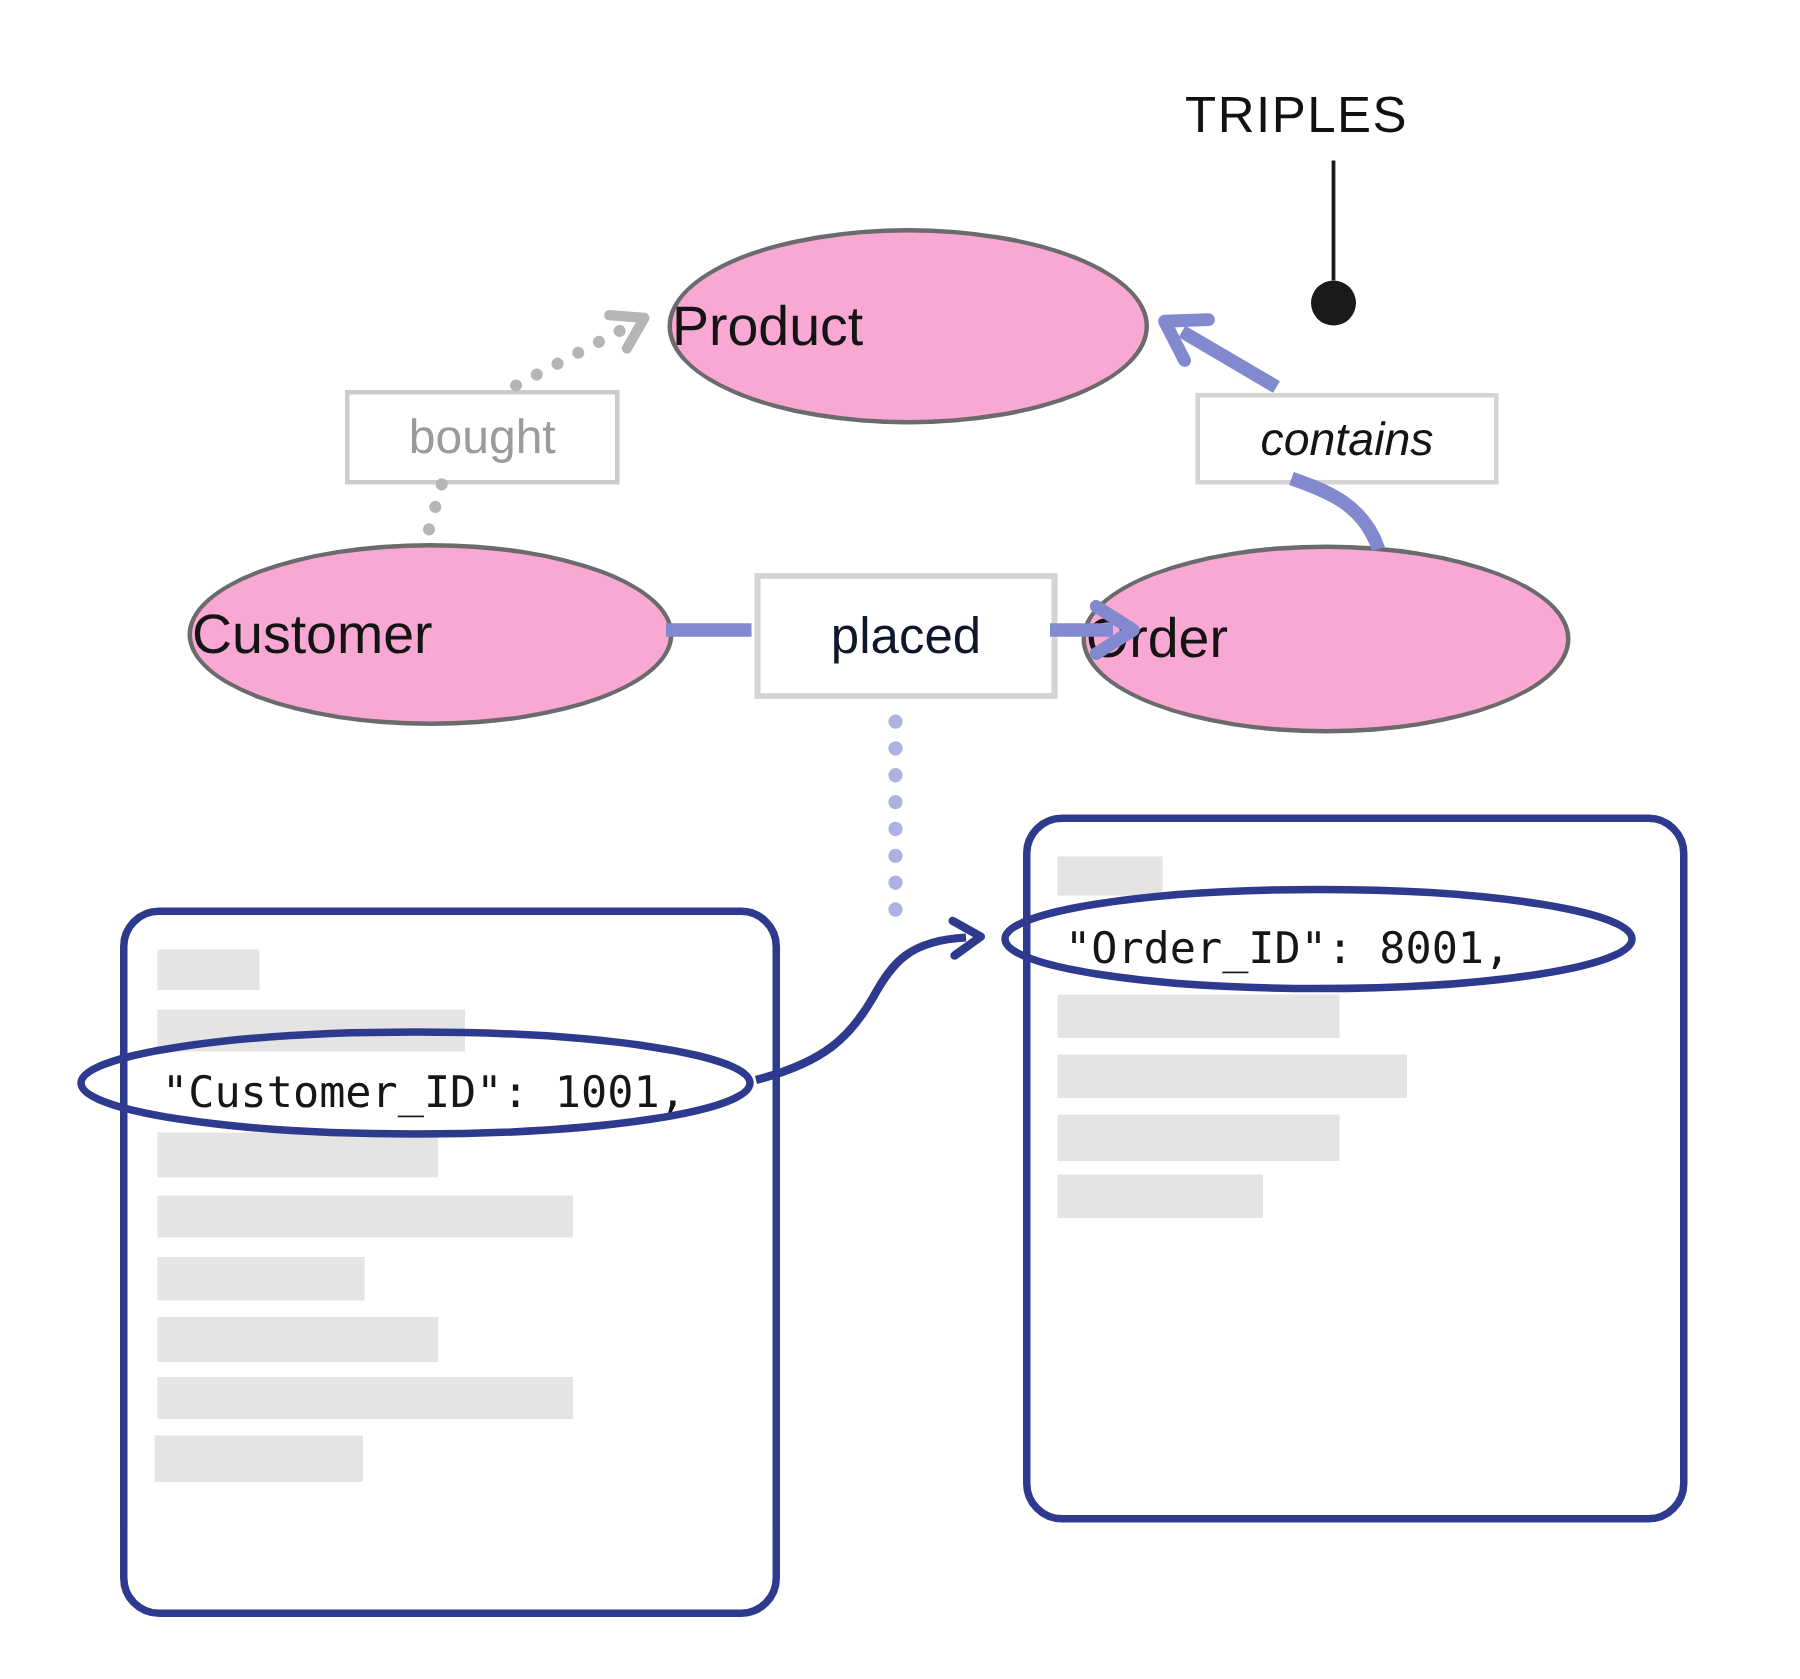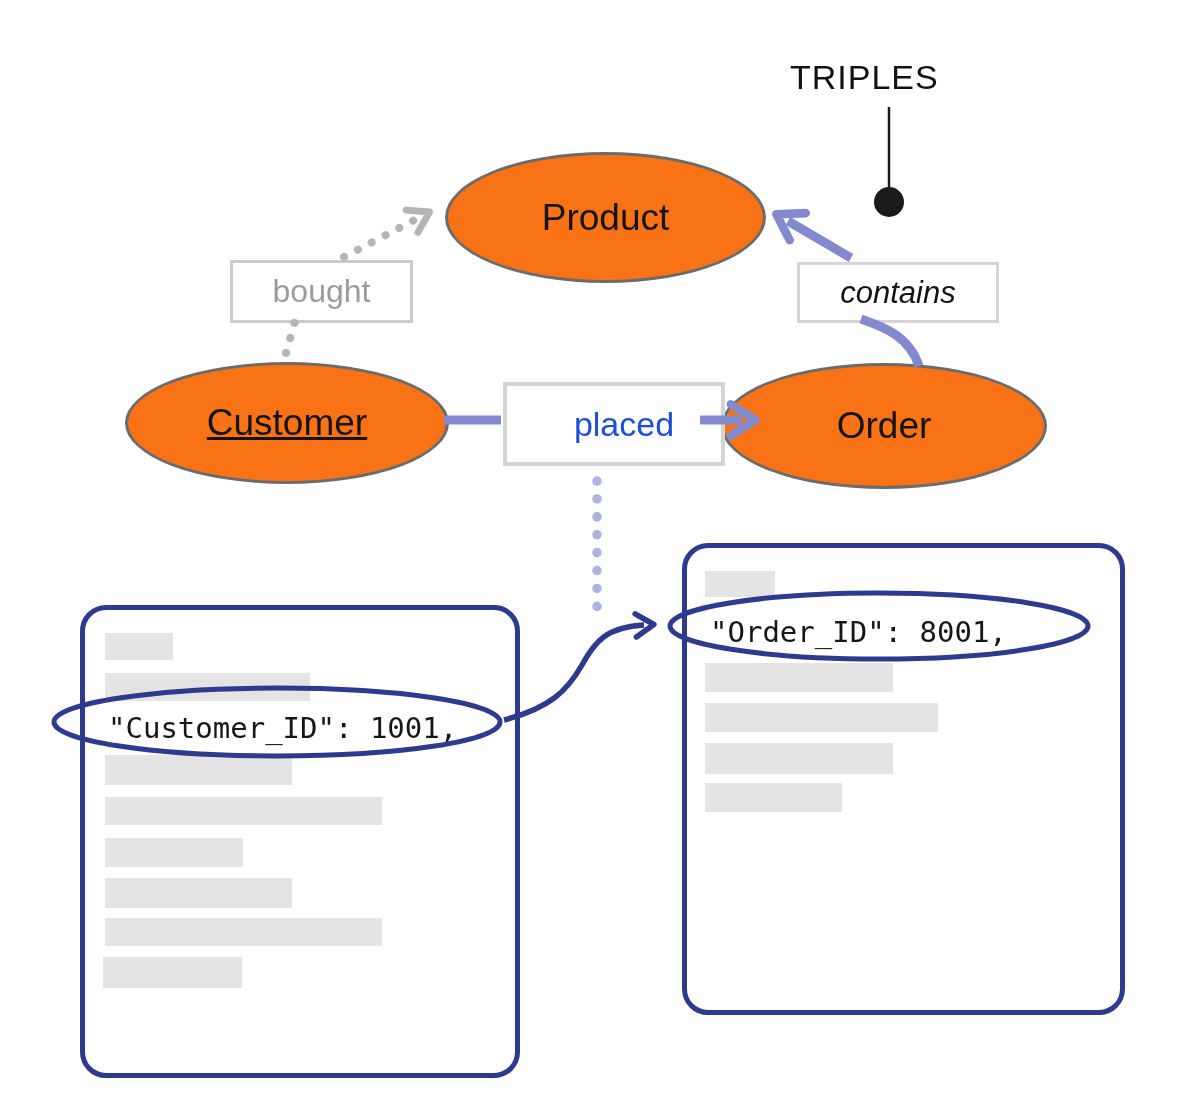--- a/index.html
+++ b/index.html
@@ -10,7 +10,7 @@
   
   .node{
     position:absolute;border:3.5px solid #6b6b6b;border-radius:50%;
-    background:#f97316;display:flex;align-items:center;justify-content:center;
+    background:#f9a8d4;display:flex;align-items:center;justify-content:flex-start;
     font-size:37px;color:#141414;z-index:5;
   }
   

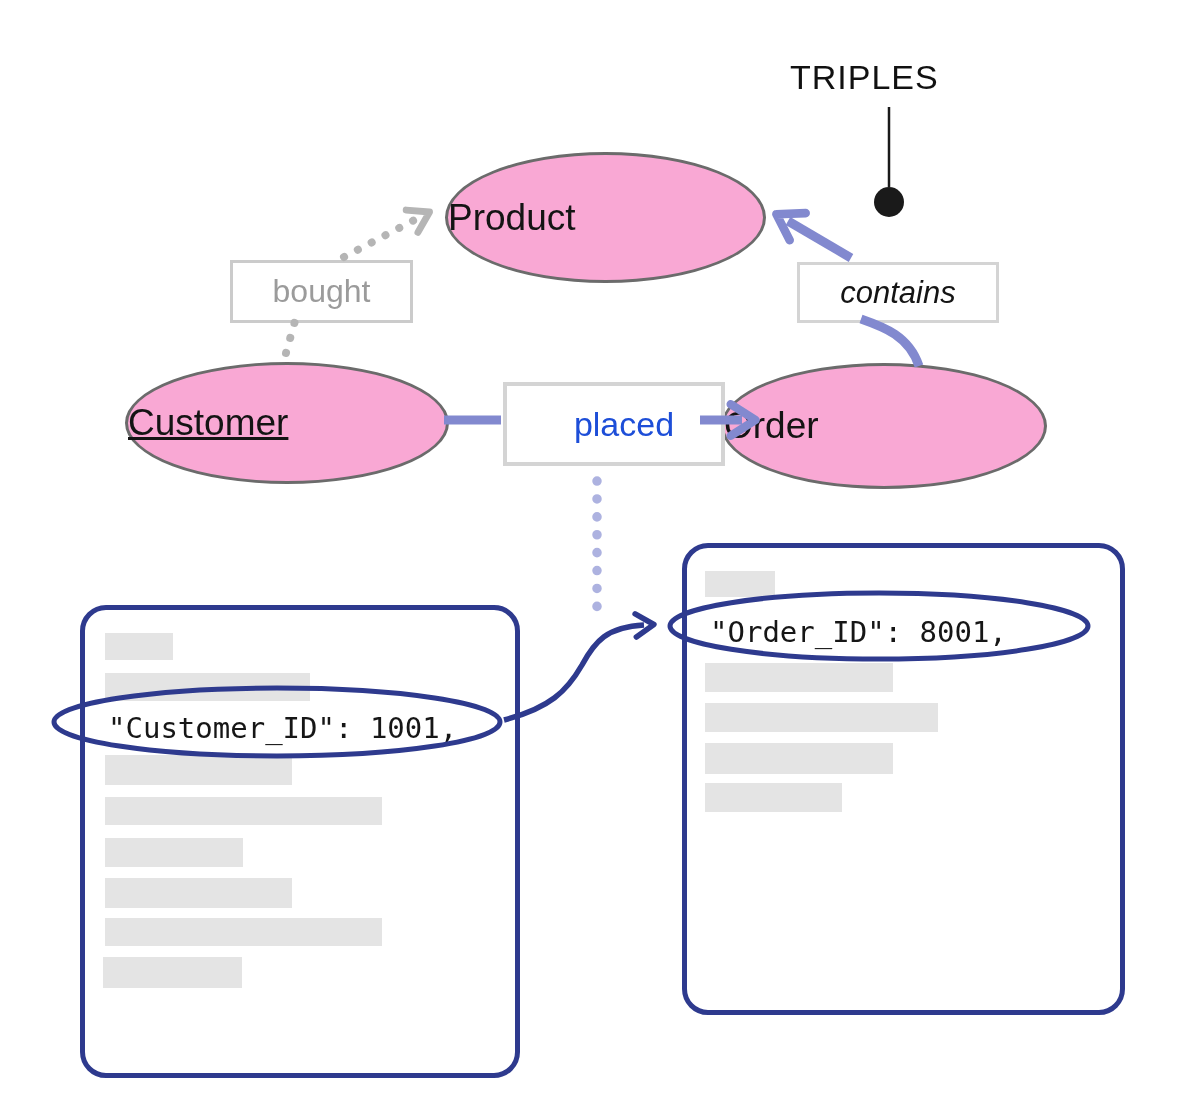--- a/index.html
+++ b/index.html
@@ -51,7 +51,7 @@
   <div class="node" style="left:445px;top:152px;width:315px;height:125px;">
     <span>Product</span>
   </div>
-  <div class="node" style="left:125px;top:362px;width:318px;height:116px;text-decoration:underline;">
+  <div class="node" style="left:125px;top:362px;width:318px;height:116px;">
     <span>Customer</span>
   </div>
   <div class="node" style="left:721px;top:363px;width:320px;height:120px;">

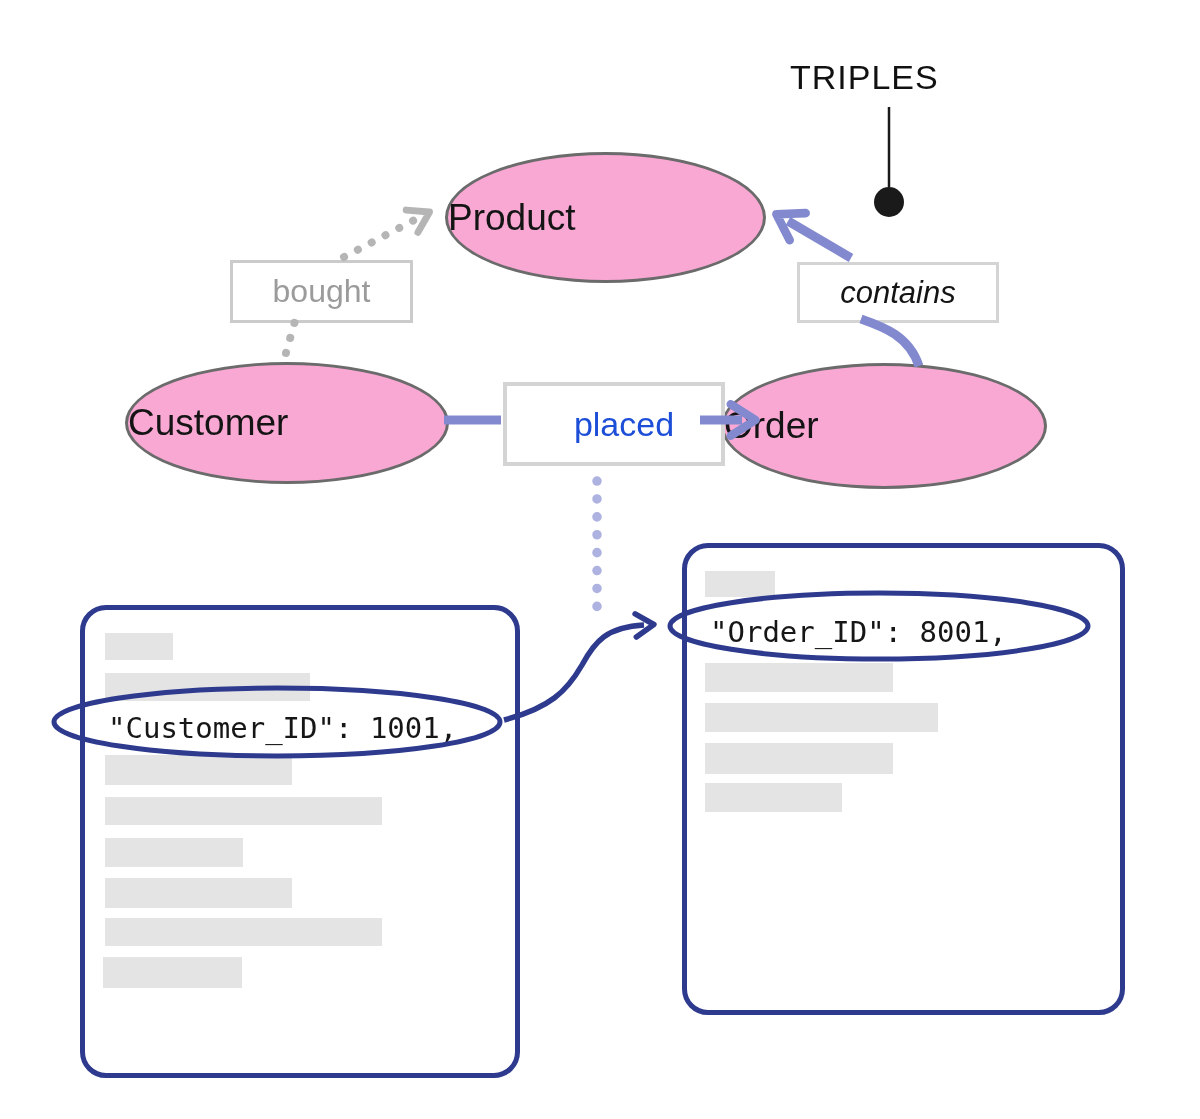--- a/index.html
+++ b/index.html
@@ -19,7 +19,7 @@
     justify-content:center;z-index:10;
   }
   .rel-bought{border:3px solid #cbcbcb;font-size:32px;color:#9b9b9b;justify-content:center;}
-  .rel-placed{border:4px solid #d4d4d4;font-size:34px;color:#1d4ed8;padding-left:20px;}
+  .rel-placed{border:4px solid #d4d4d4;font-size:34px;color:#0f172a;}
   .rel-contains{border:3px solid #d4d4d4;font-size:31px;color:#141414;}
   
   .triples-label{

